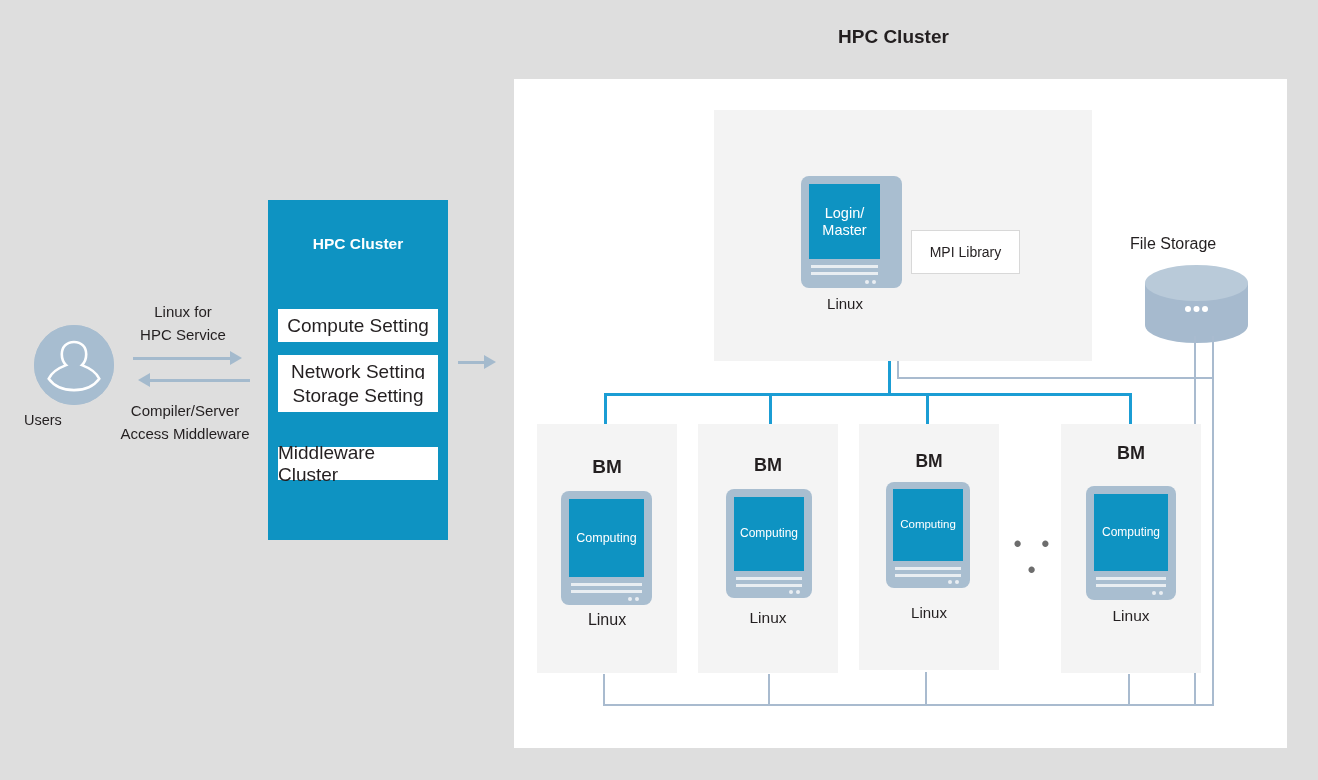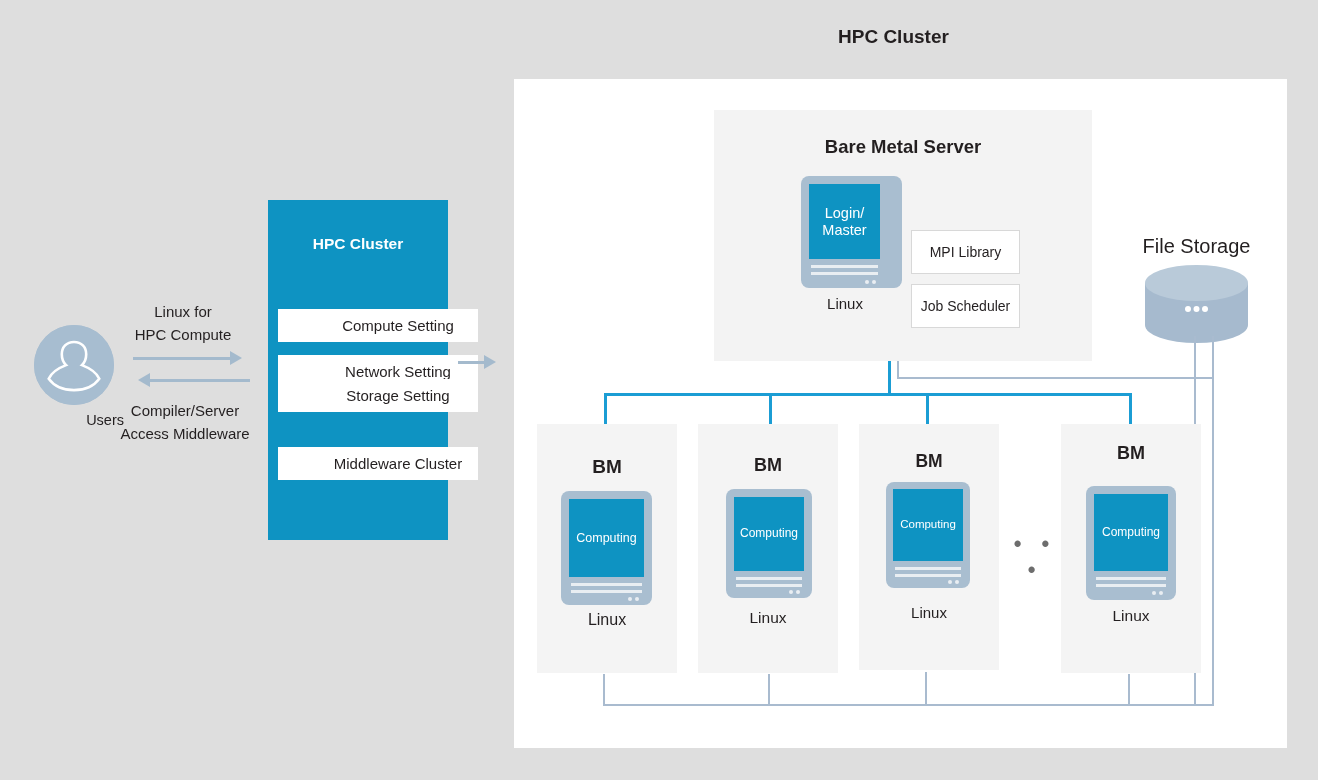--- a/index.html
+++ b/index.html
@@ -176,7 +176,6 @@
   <div class="abs" id="prov-arrow-head"></div>
 
   <div class="abs" id="bms-box"></div>
-  <div class="abs" id="bms-title">Bare Metal Server</div>
 
   <div class="pc" style="left:801px;top:176px;width:101px;height:112px;">
     <div class="pc-body"></div>

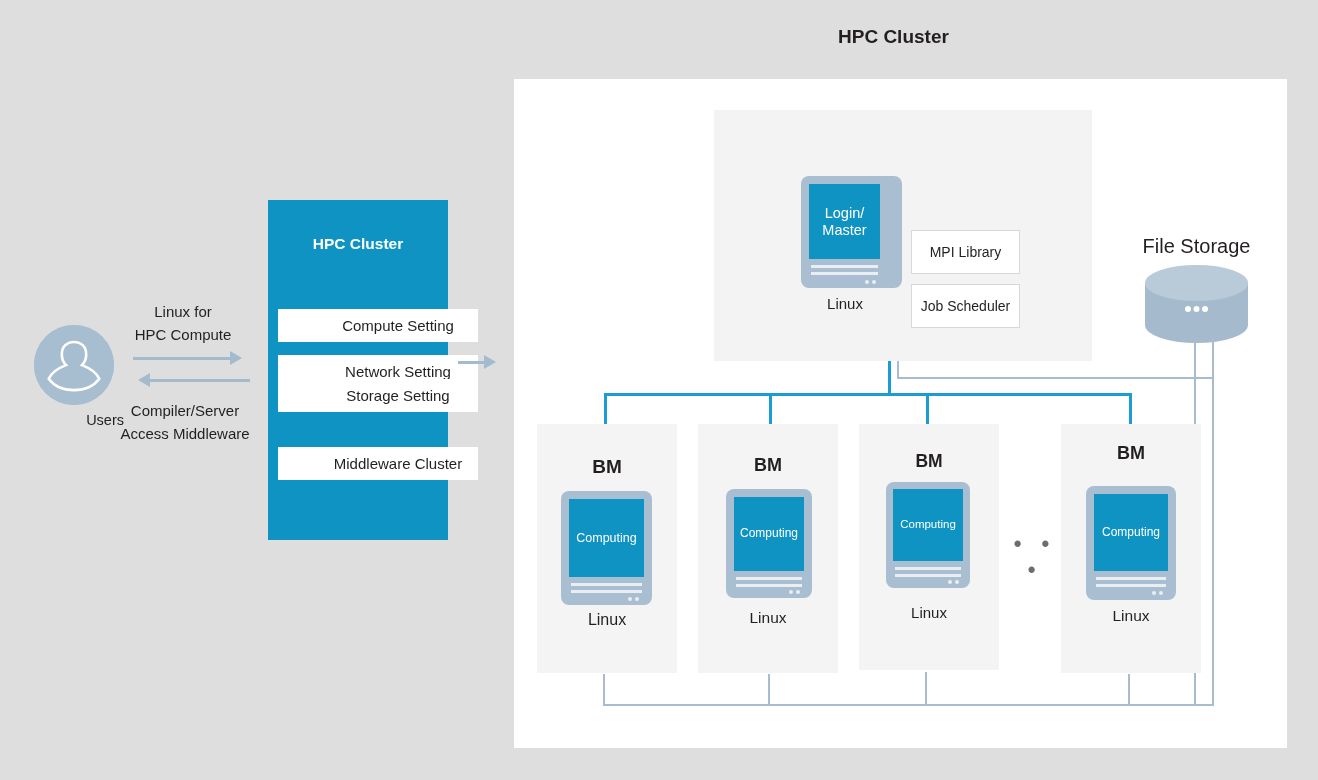--- a/index.html
+++ b/index.html
@@ -96,7 +96,7 @@
   }
 
   
-  #storage-label{left:1130px;top:235px;width:133px;text-align:center;font-size:20px;}
+  #storage-label{left:1130px;top:235px;width:133px;text-align:left;font-size:16px;}
   #storage-cyl{left:1145px;top:265px;width:103px;height:78px;}
 
   

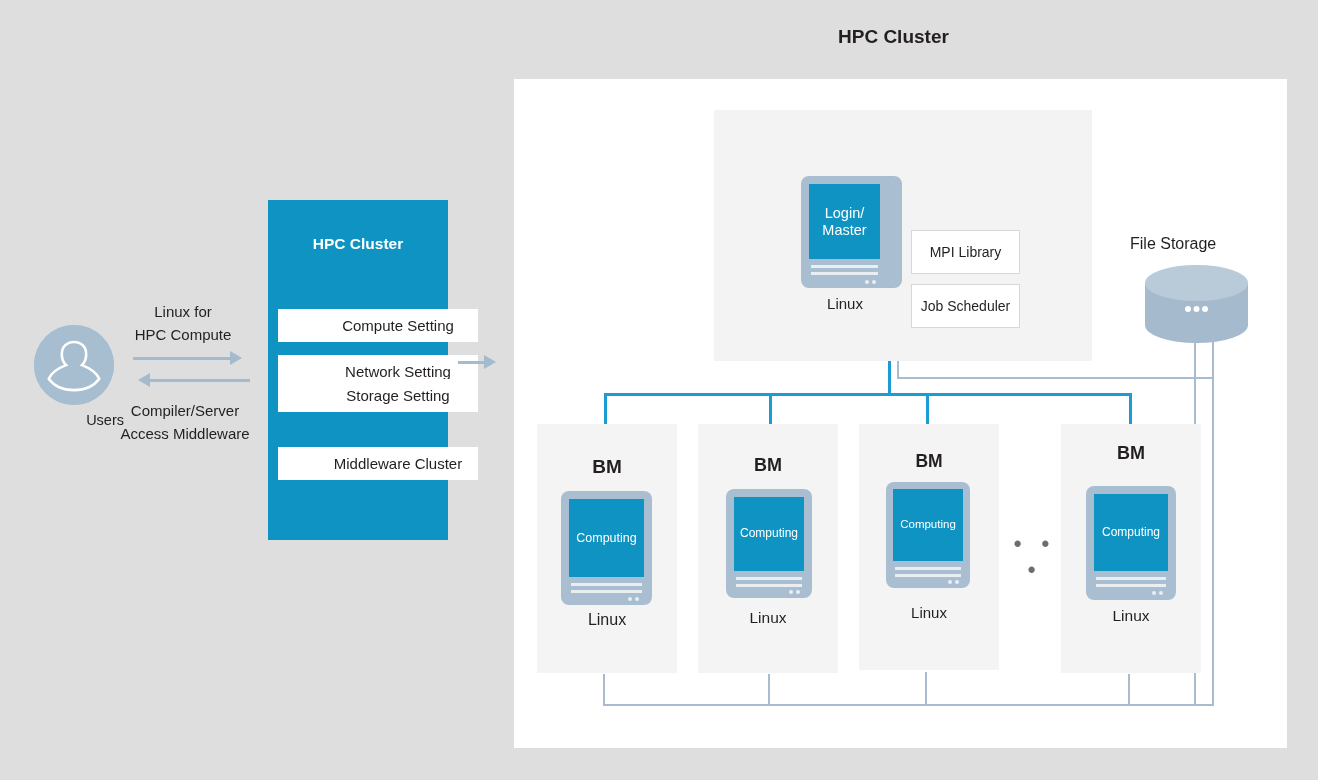--- a/index.html
+++ b/index.html
@@ -193,7 +193,6 @@
   <div class="abs" id="bms-linux">Linux</div>
 
   <div class="abs svc-chip" style="top:230px">MPI Library</div>
-  <div class="abs svc-chip" style="top:284px">Job Scheduler</div>
 
   <div class="abs" id="storage-label">File Storage</div>
   <div class="abs" id="storage-cyl">

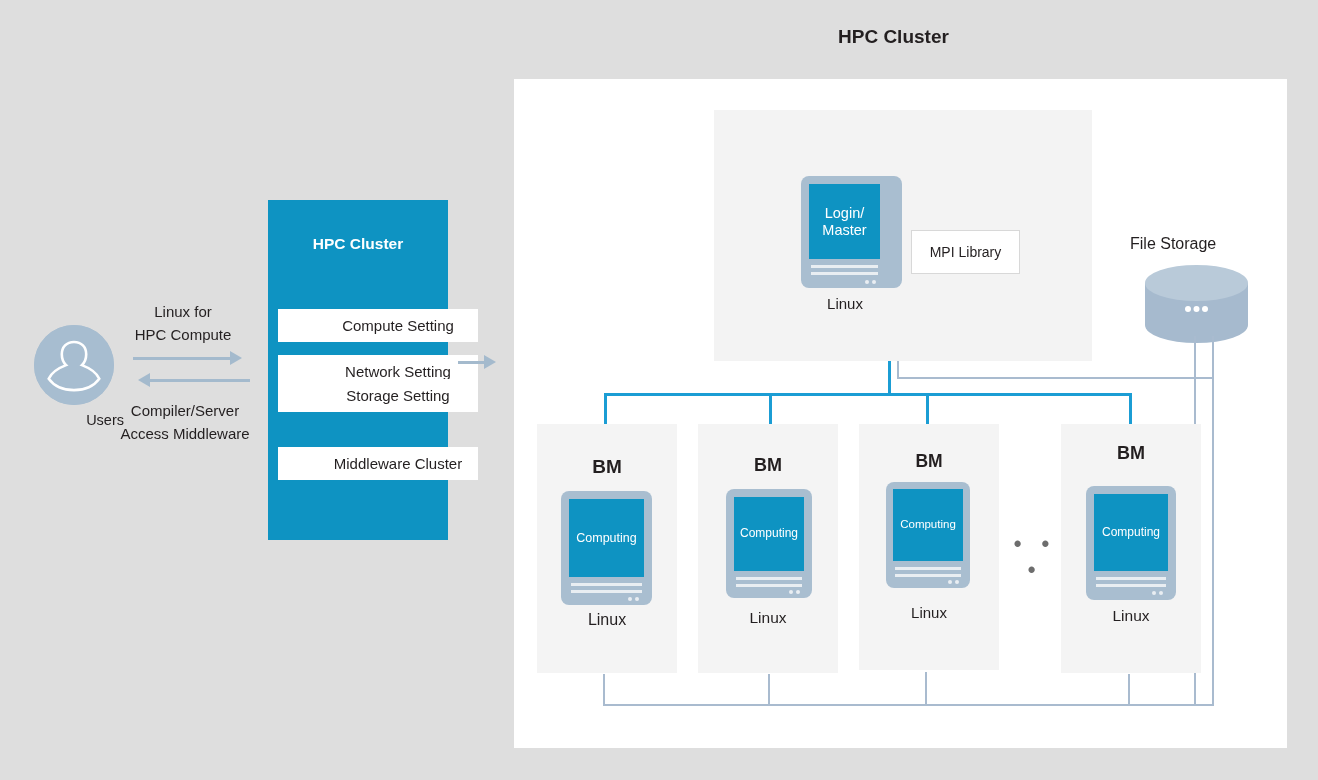--- a/index.html
+++ b/index.html
@@ -150,7 +150,7 @@
 
   <div class="abs flow-label" id="apply-label">
     <div>Linux for</div>
-    <div>HPC Compute</div>
+    <div>HPC Service</div>
   </div>
   <div class="abs arrow-line" id="arrow-right"></div>
   <div class="abs" id="arrow-right-head"></div>

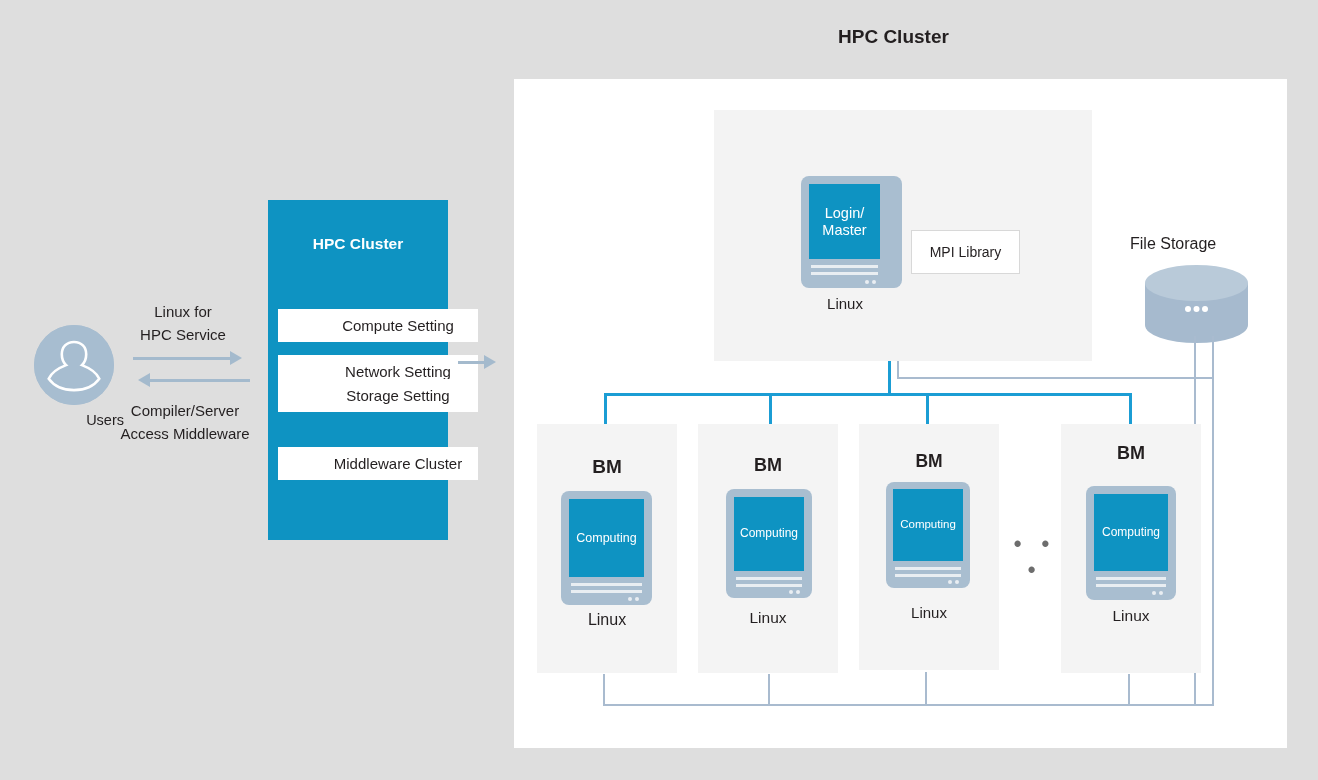--- a/index.html
+++ b/index.html
@@ -65,7 +65,7 @@
     left:278px;width:160px;height:33px;
     background:#ffffff;
     display:flex;align-items:center;justify-content:center;
-    font-size:15px;color:#231f20;padding-left:40px;
+    font-size:19px;color:#231f20;
   }
 
   

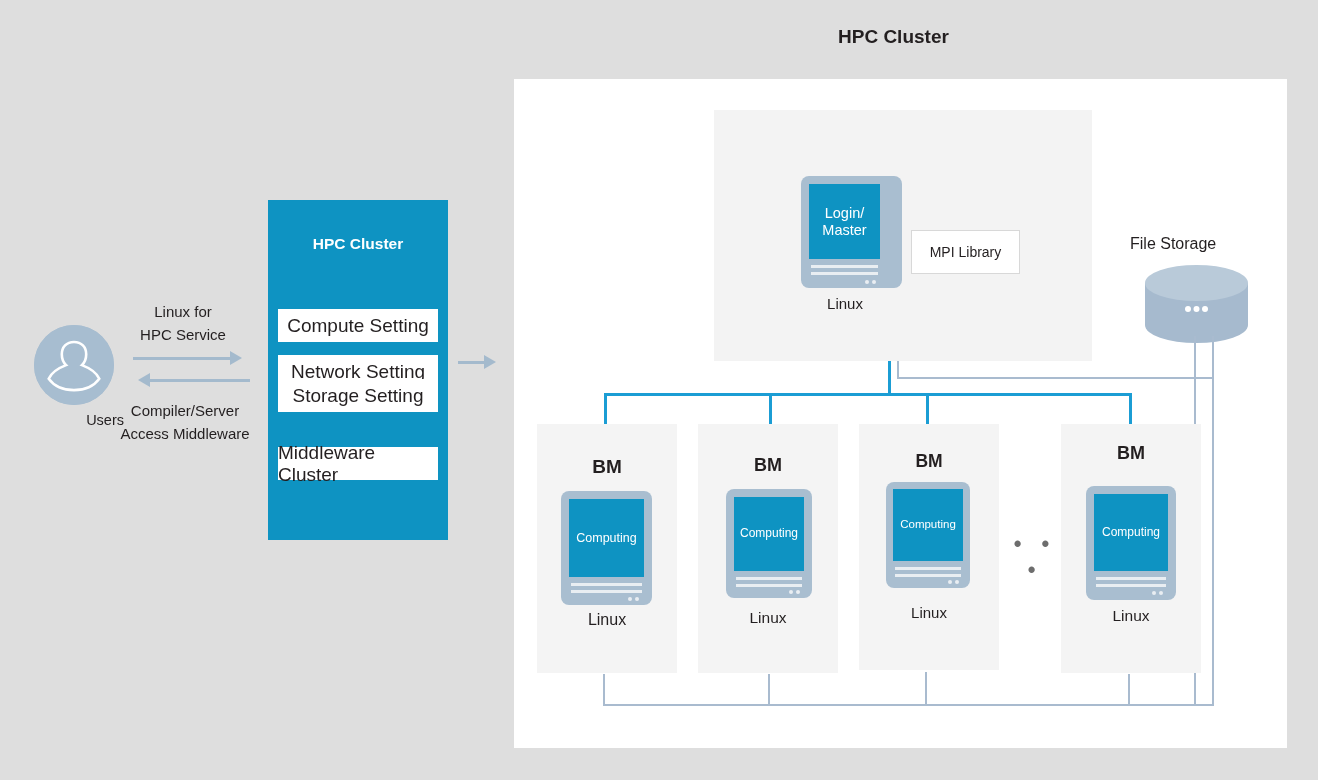--- a/index.html
+++ b/index.html
@@ -29,7 +29,7 @@
   }
   #avatar svg{display:block;}
   #users-label{
-    left:24px;top:412px;width:100px;text-align:right;
+    left:24px;top:412px;width:100px;text-align:left;
     font-size:14.5px;
   }
 

